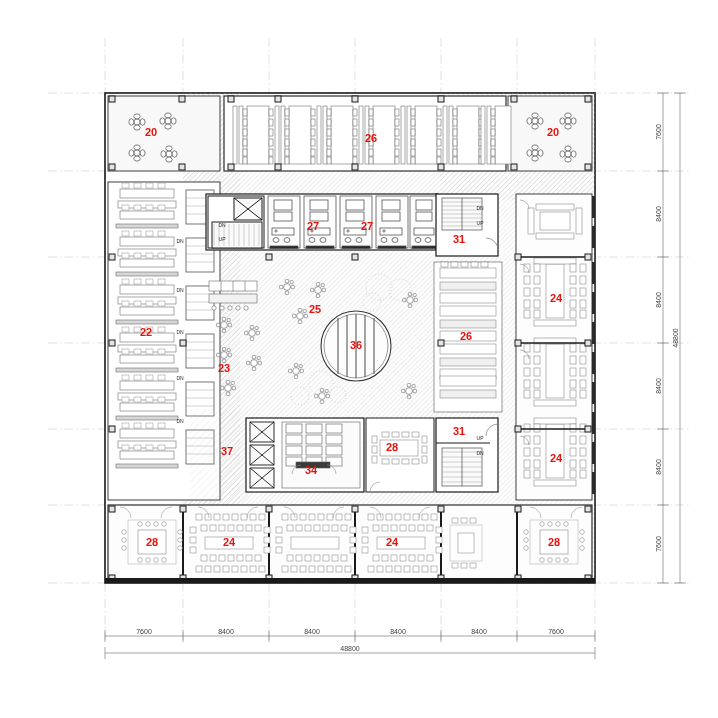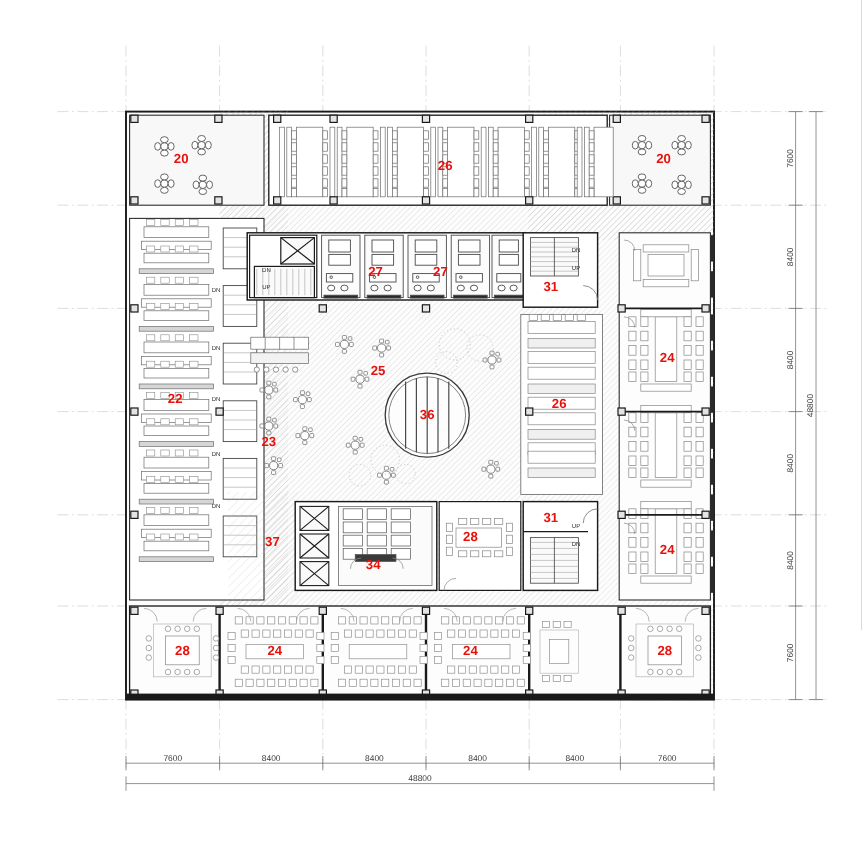--- a/index.html
+++ b/index.html
@@ -5,7 +5,7 @@
   html,body{margin:0;padding:0;background:#ffffff;}
   body{width:718px;height:718px;overflow:hidden;
        font-family:"Liberation Sans",sans-serif;}
-  #plan{position:relative;width:718px;height:525px;background:#3b82f6;}
+  #plan{position:relative;width:718px;height:525px;background:#5eead4;}
   svg{display:block;}
   .roomlabel{font-family:"Liberation Sans",sans-serif;font-weight:bold;
              text-anchor:middle;dominant-baseline:middle;}

